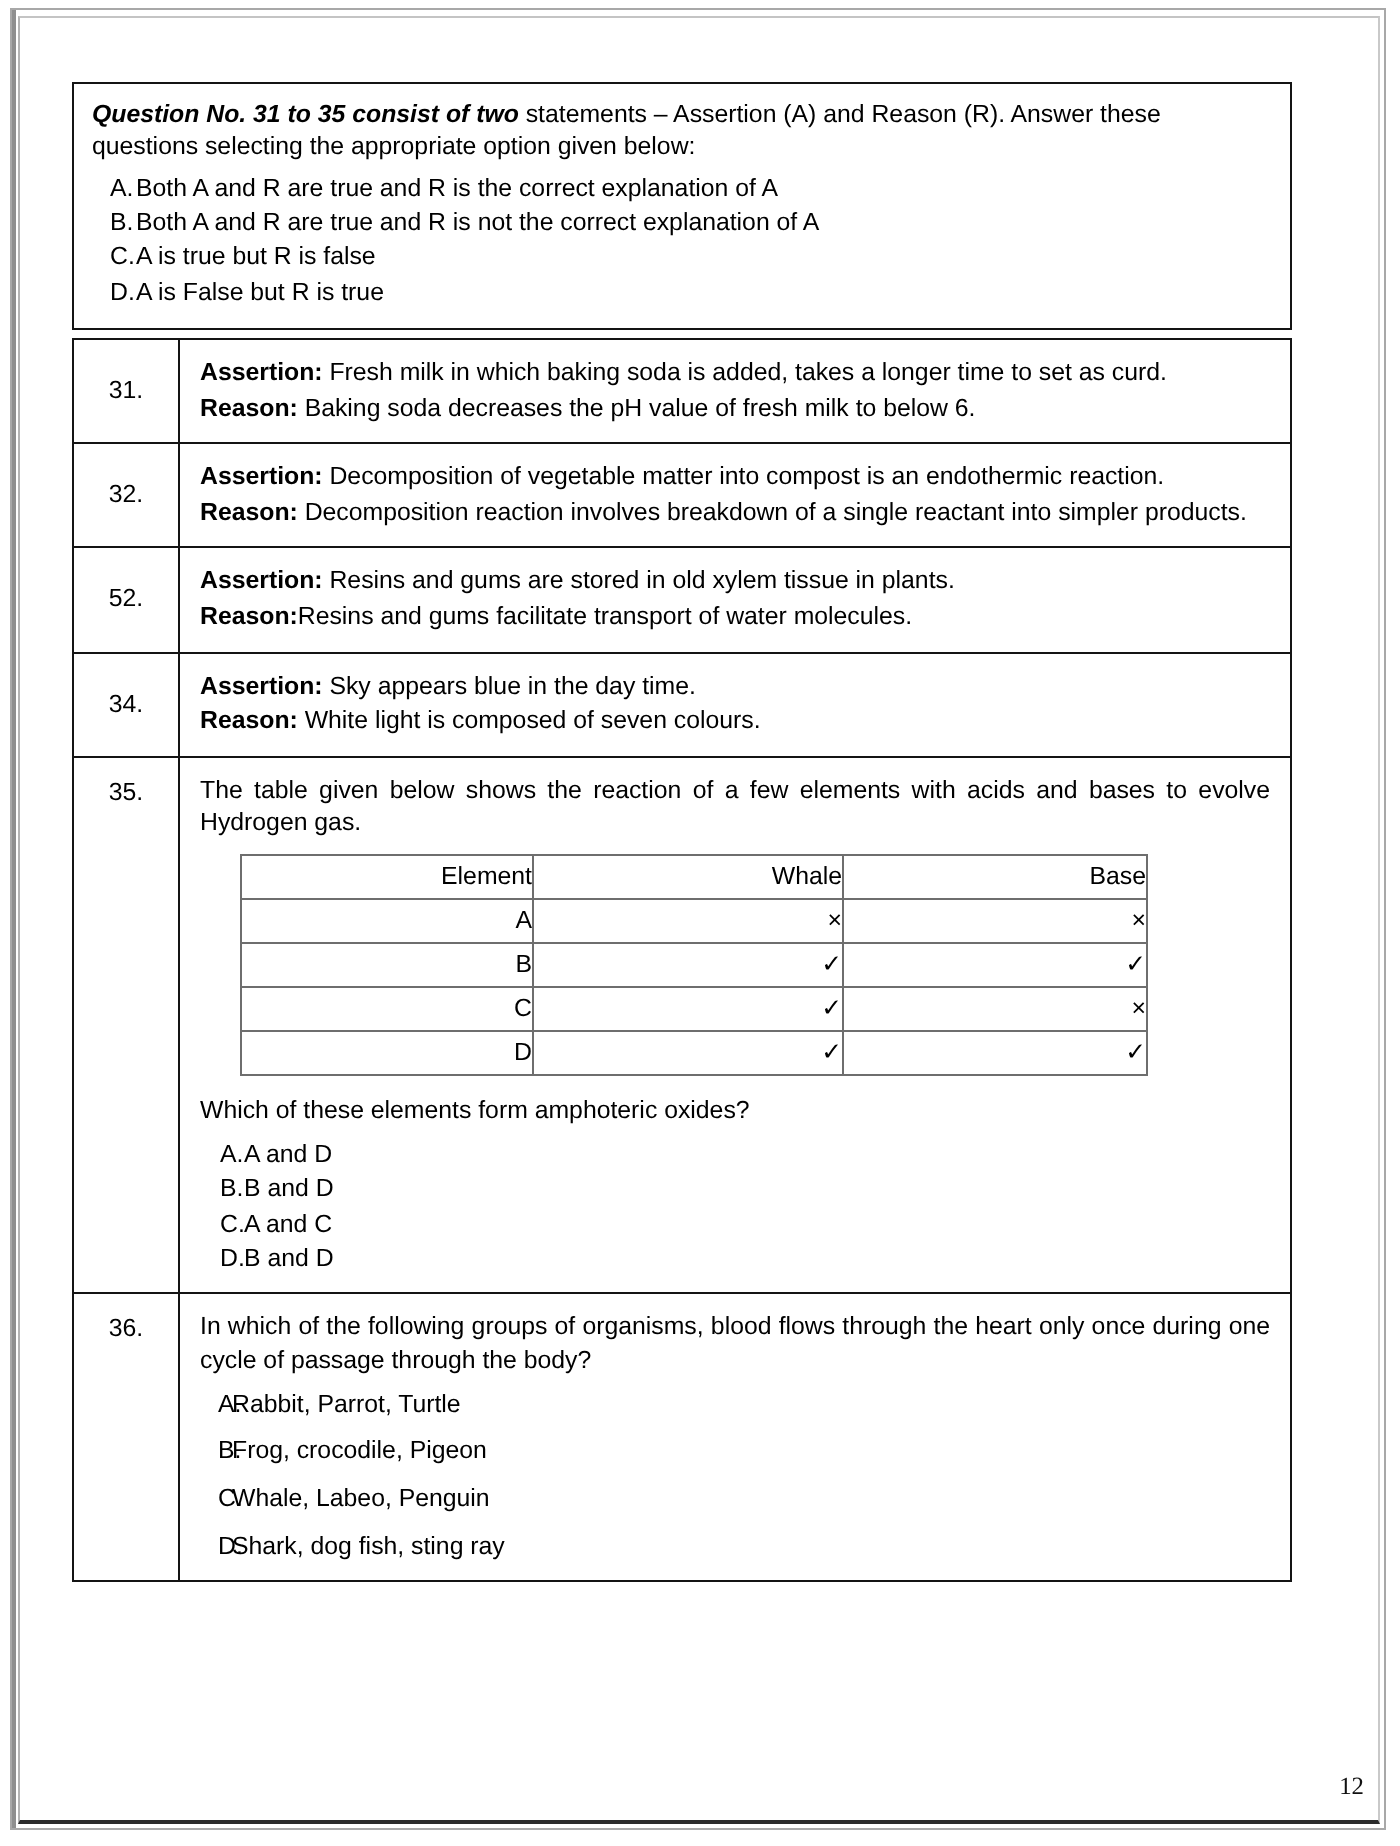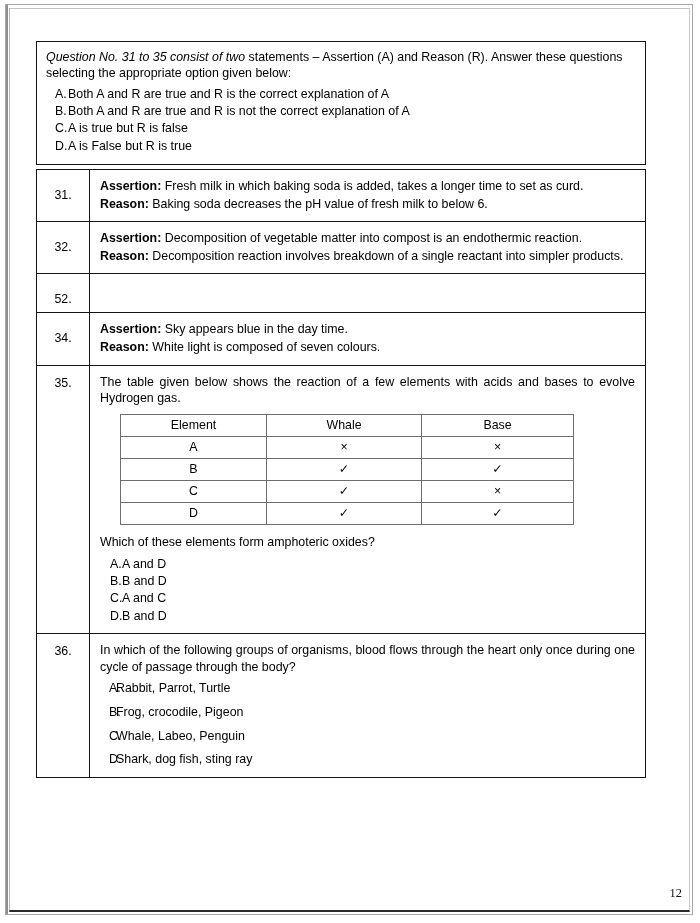--- a/index.html
+++ b/index.html
@@ -68,7 +68,7 @@
     margin: 0 0 1px 0;
   }
   .instruction-lead .bi {
-    font-weight: normal;
+    font-weight: bold;
     font-style: italic;
   }
   .instruction-options {

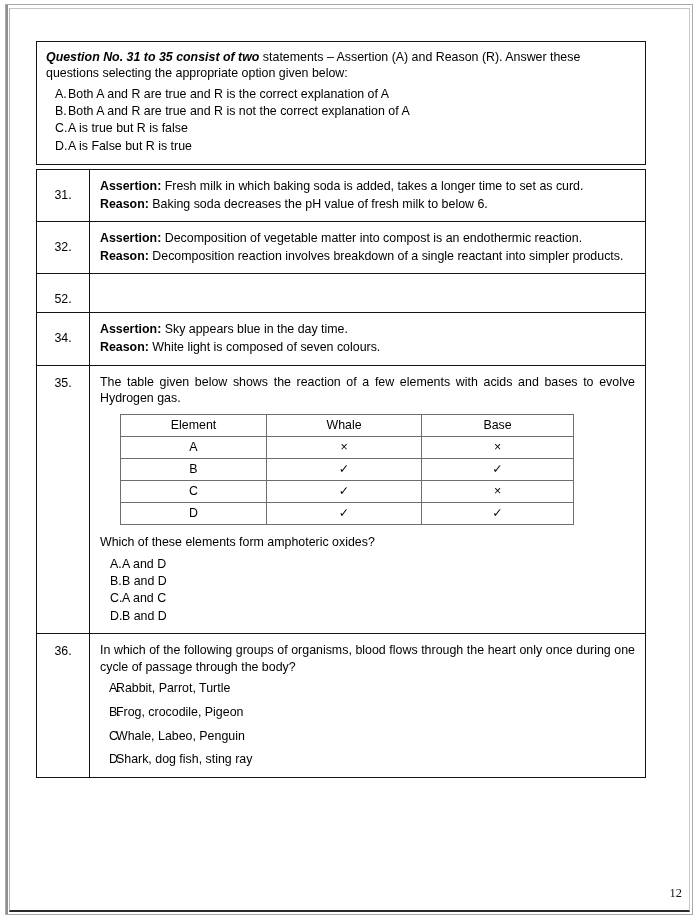--- a/index.html
+++ b/index.html
@@ -260,6 +260,10 @@
 
     <div class="q-row">
       <div class="q-num">52.</div>
+      <div class="q-body">
+        <p class="ar-line"><span class="lbl">Assertion:</span><span> Resins and gums are stored in old xylem tissue in plants.</span></p>
+        <p class="ar-line"><span class="lbl">Reason:</span><span>Resins and gums facilitate transport of water molecules.</span></p>
+      </div>
     </div>
 
     <div class="q-row">

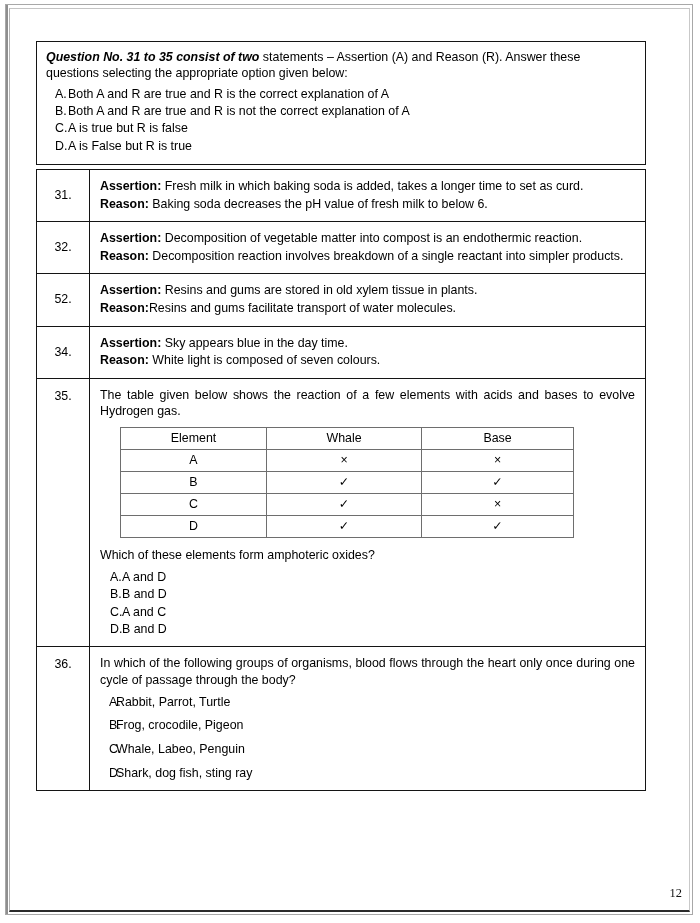--- a/index.html
+++ b/index.html
@@ -151,7 +151,7 @@
   .data-table th,
   .data-table td {
     border: 1px solid #6e6e6e;
-    text-align: center;
+    text-align: right;
     font-size: 12.4px;
     font-weight: normal;
     height: 21px;

